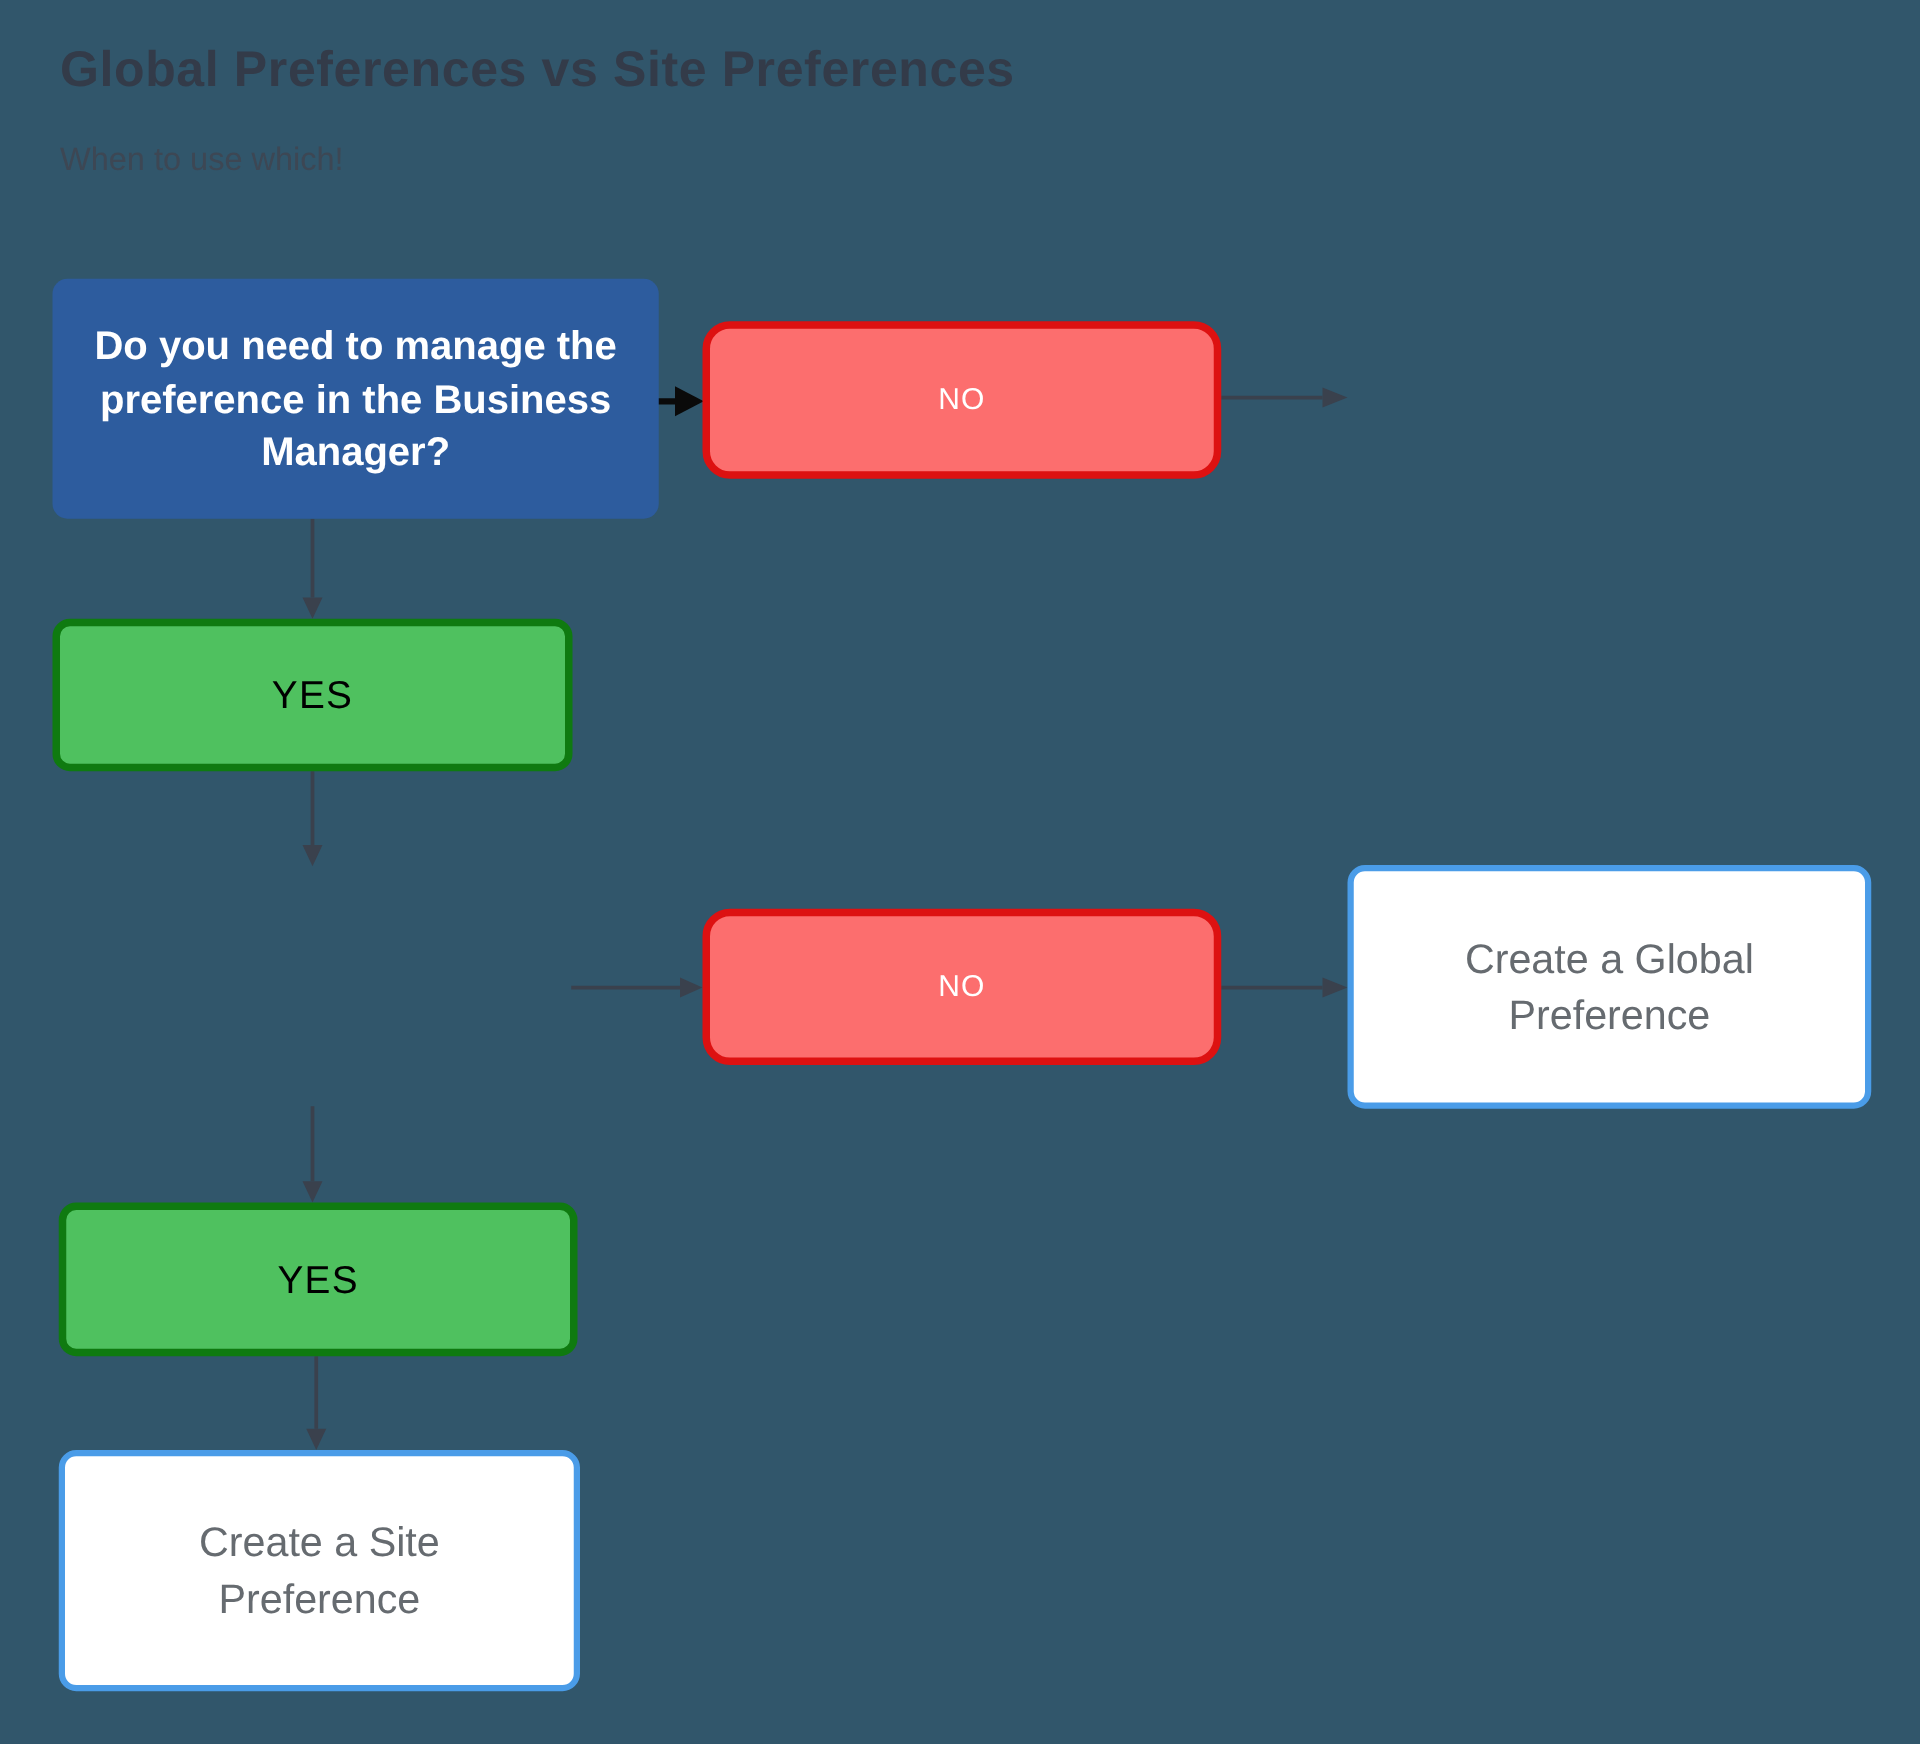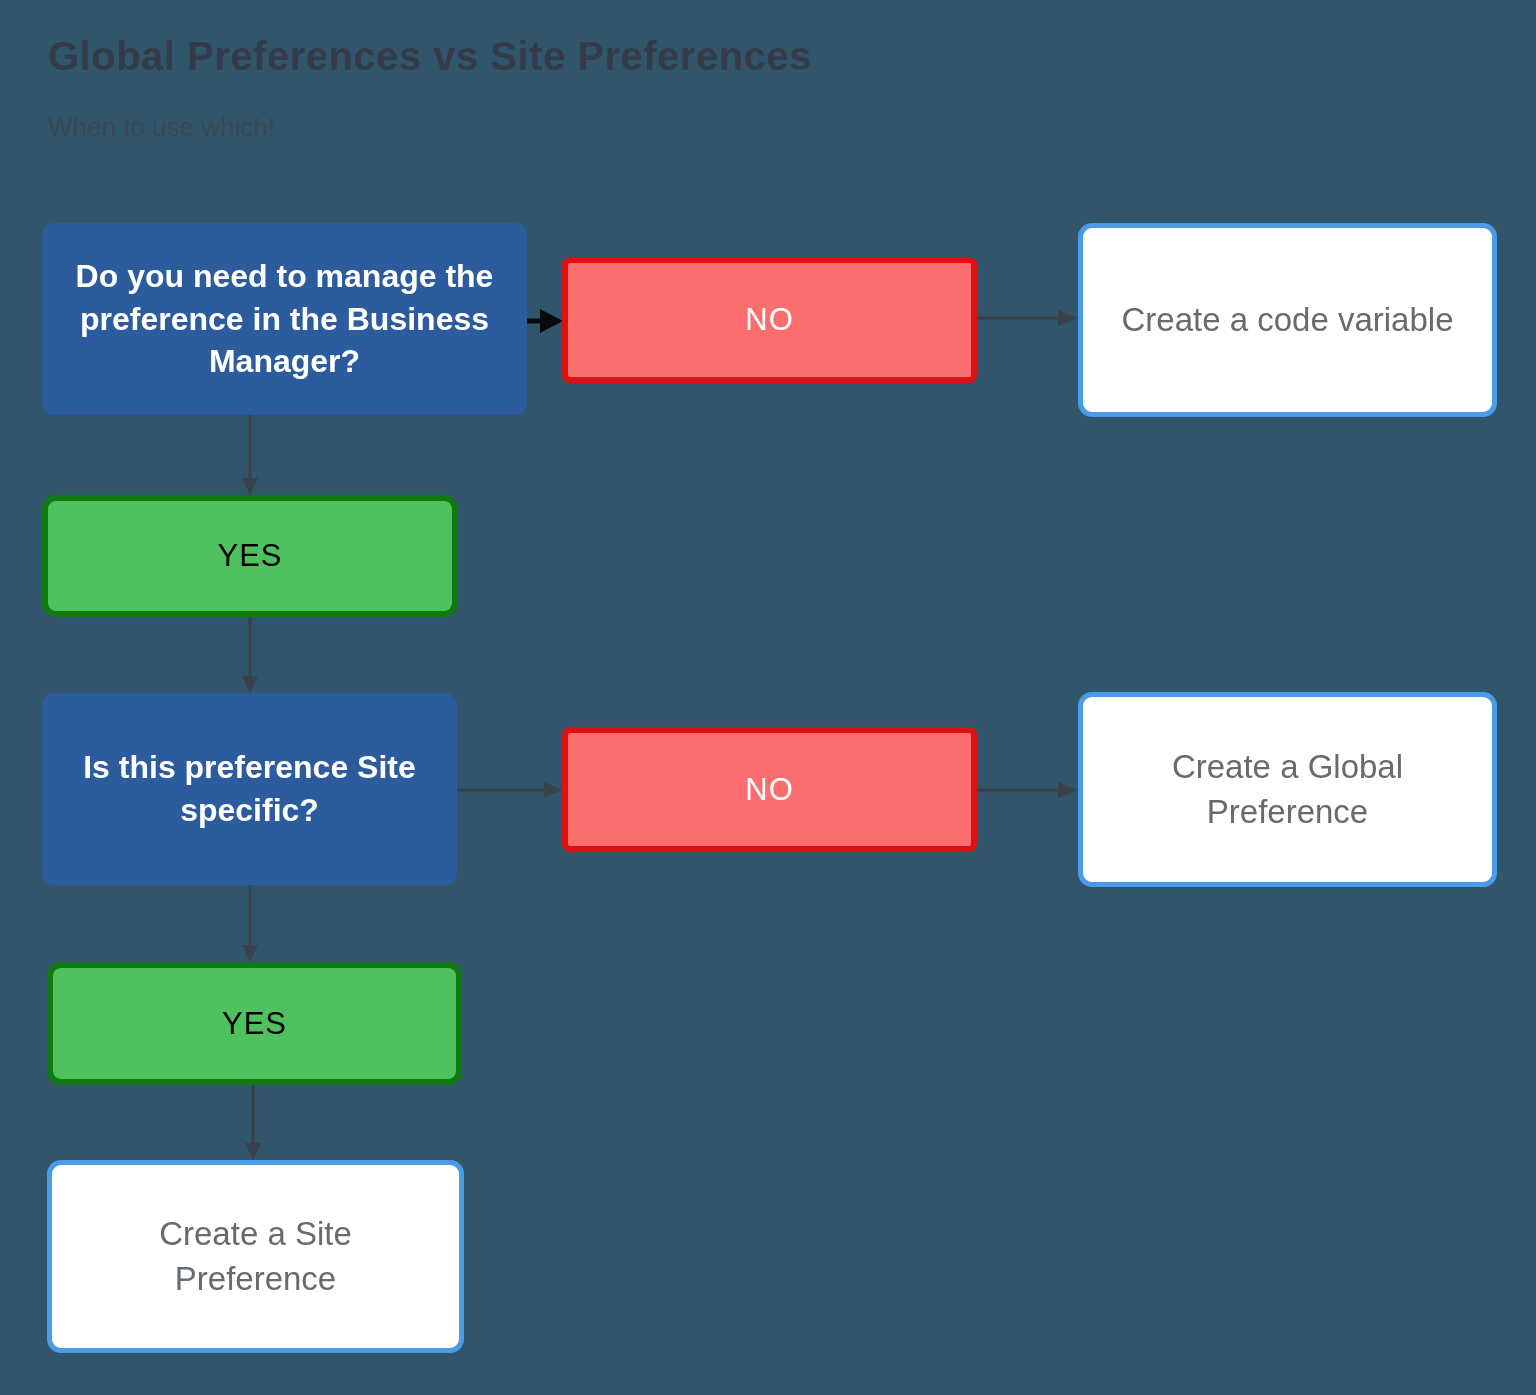--- a/index.html
+++ b/index.html
@@ -73,9 +73,9 @@
   .node.no{
     background:var(--no-fill);
     border:6px solid var(--no-border);
-    border-radius:8px;
+    border-radius:22px;
     color:#ffffff;
-    font-size:31px;
+    font-size:24px;
     letter-spacing:1px;
   }
   .node.yes{

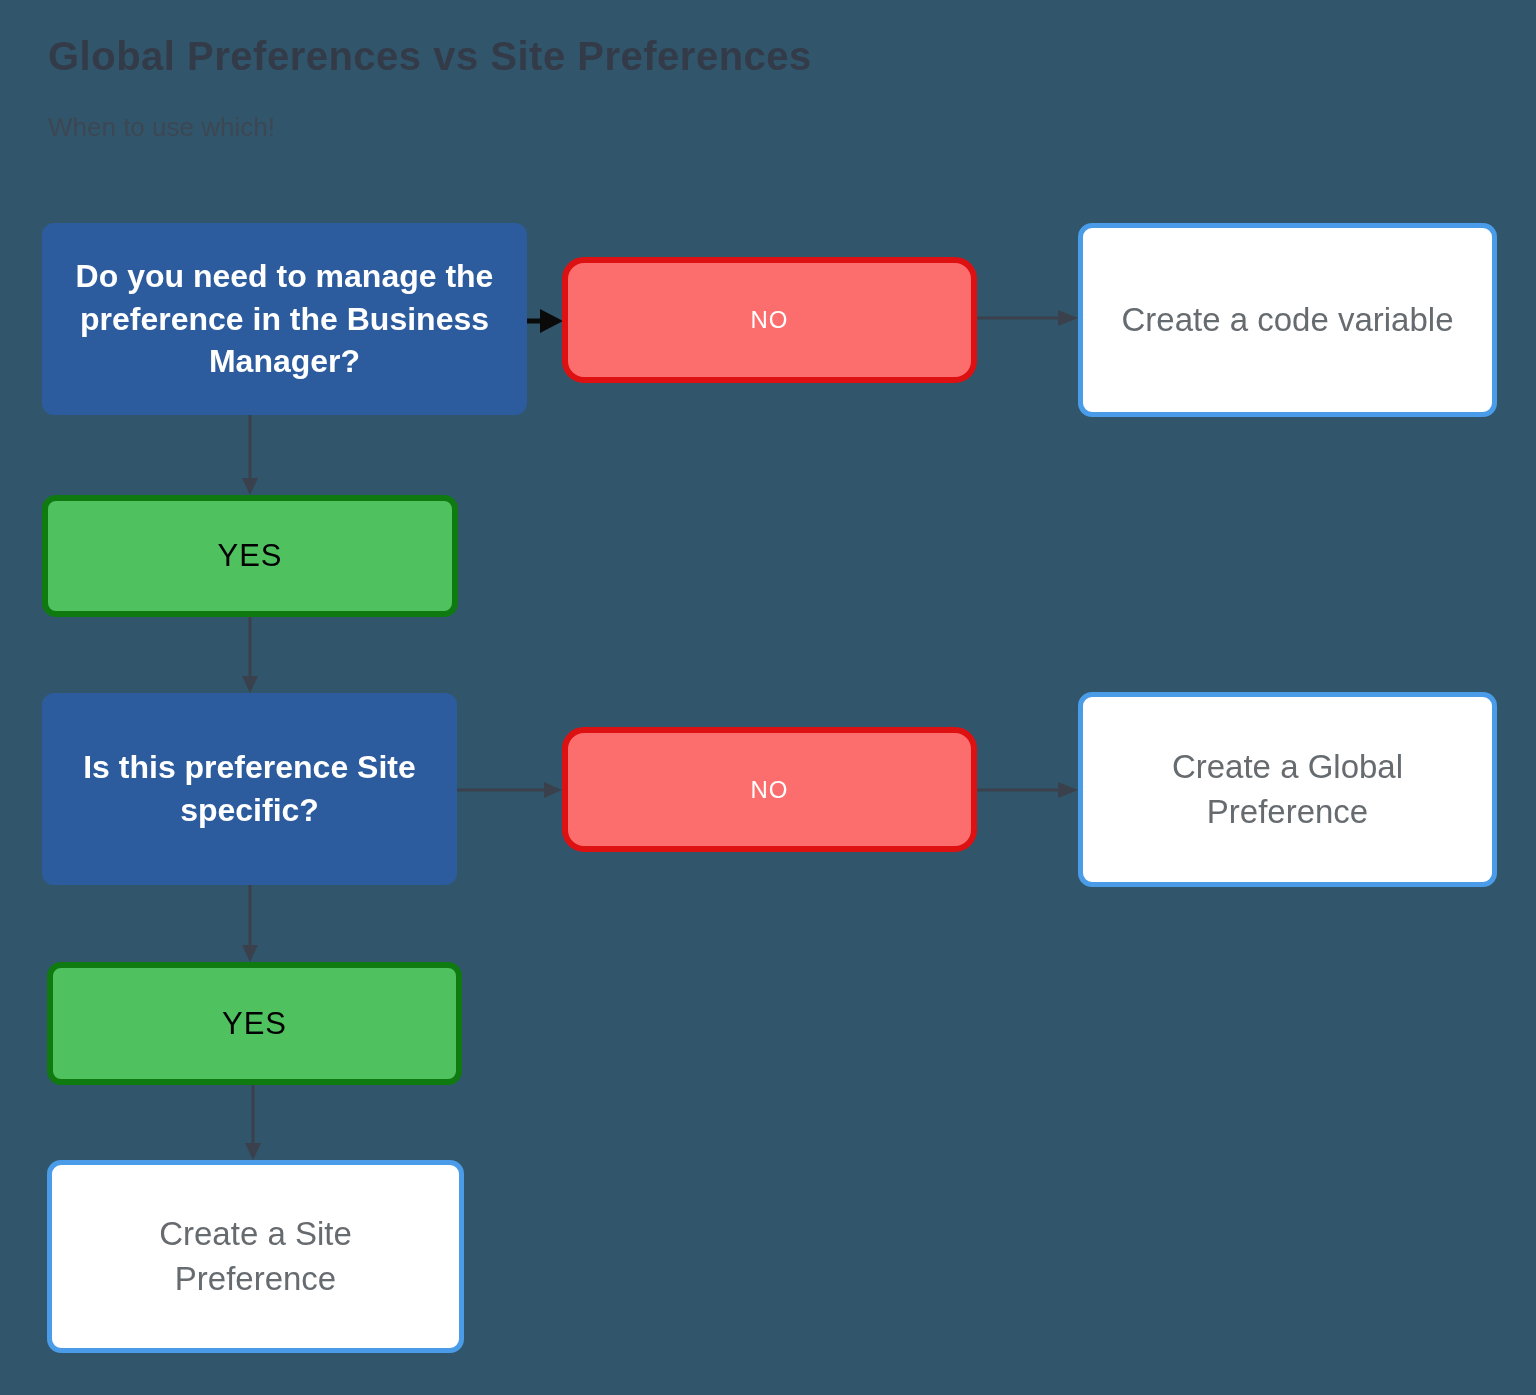--- a/index.html
+++ b/index.html
@@ -165,9 +165,6 @@
     <span>NO</span>
   </div>
 
-  <div id="node-result1" class="node result">
-    <span>Create a code variable</span>
-  </div>
 
   <div id="node-yes1" class="node yes">
     <span>YES</span>

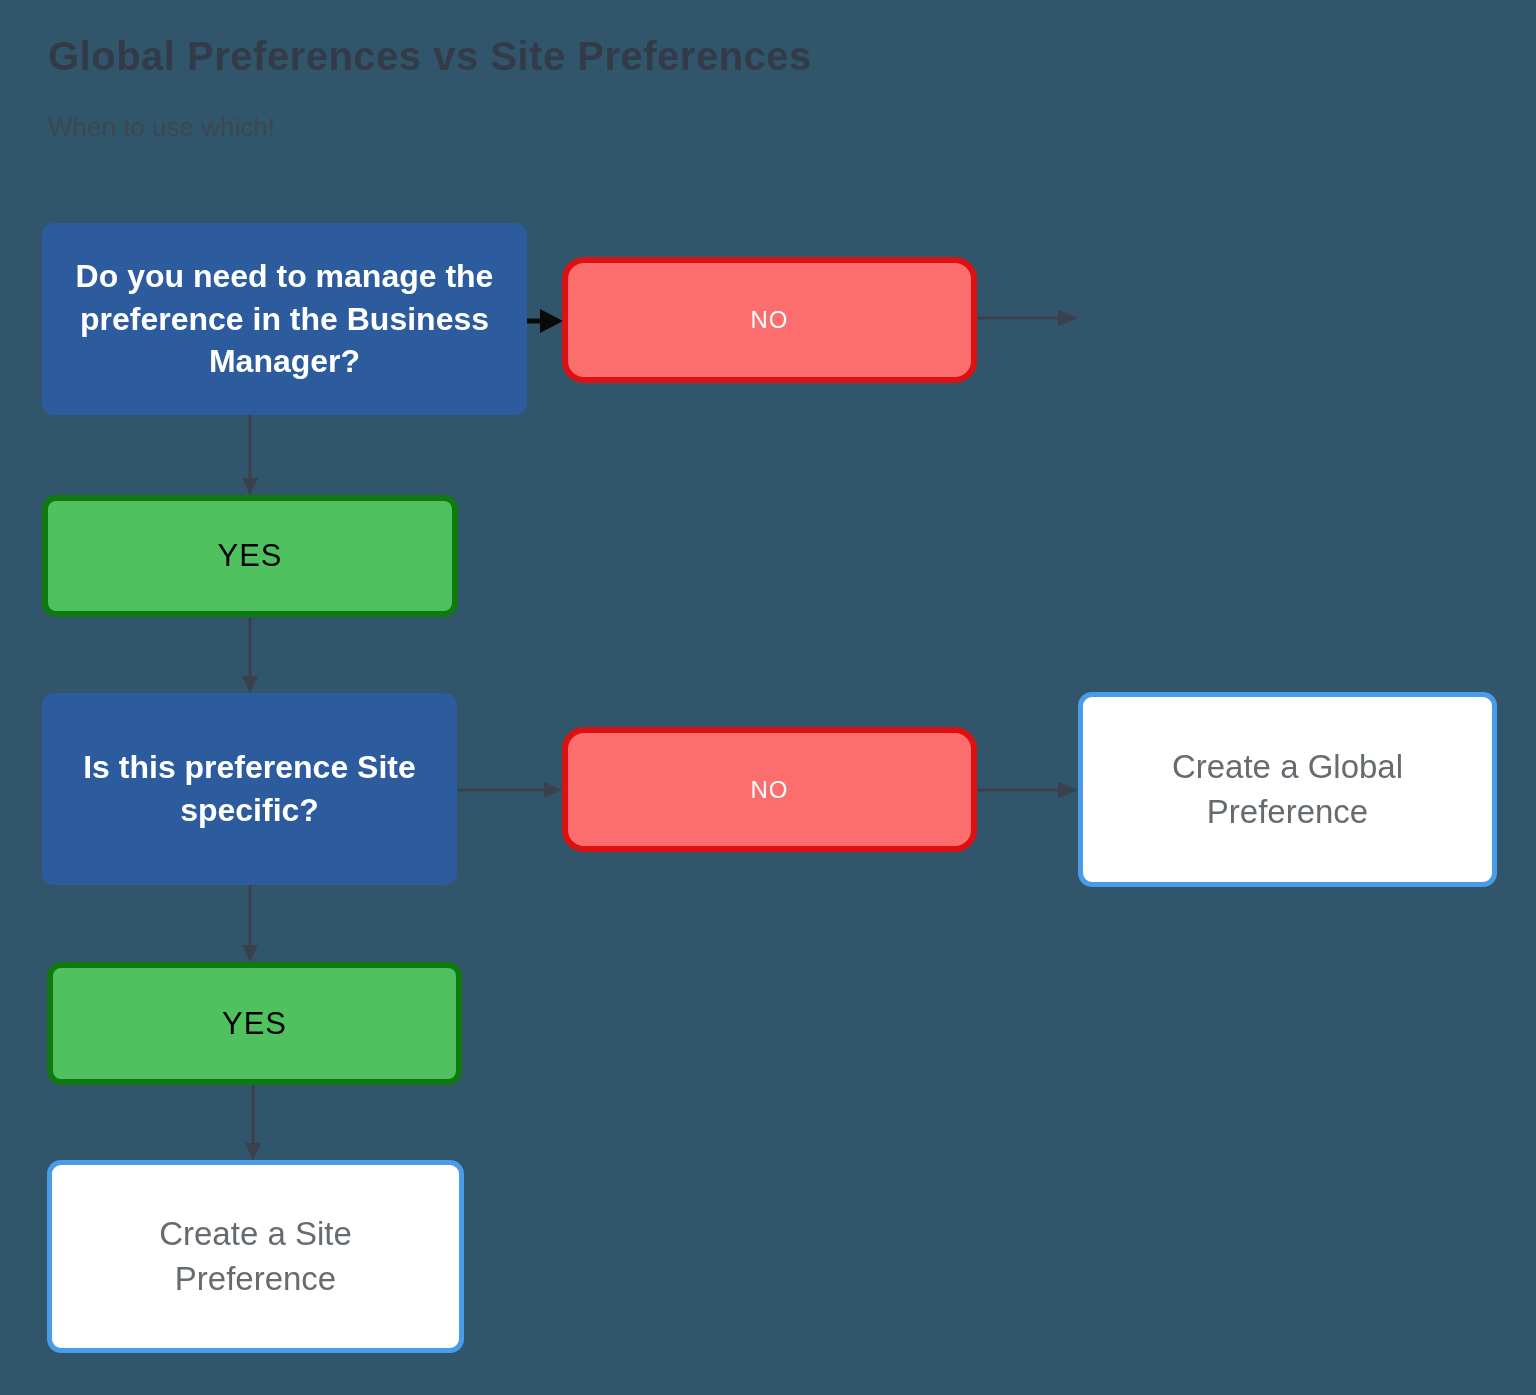--- a/index.html
+++ b/index.html
@@ -170,9 +170,6 @@
     <span>YES</span>
   </div>
 
-  <div id="node-q2" class="node question">
-    <span>Is this preference Site specific?</span>
-  </div>
 
   <div id="node-no2" class="node no">
     <span>NO</span>

